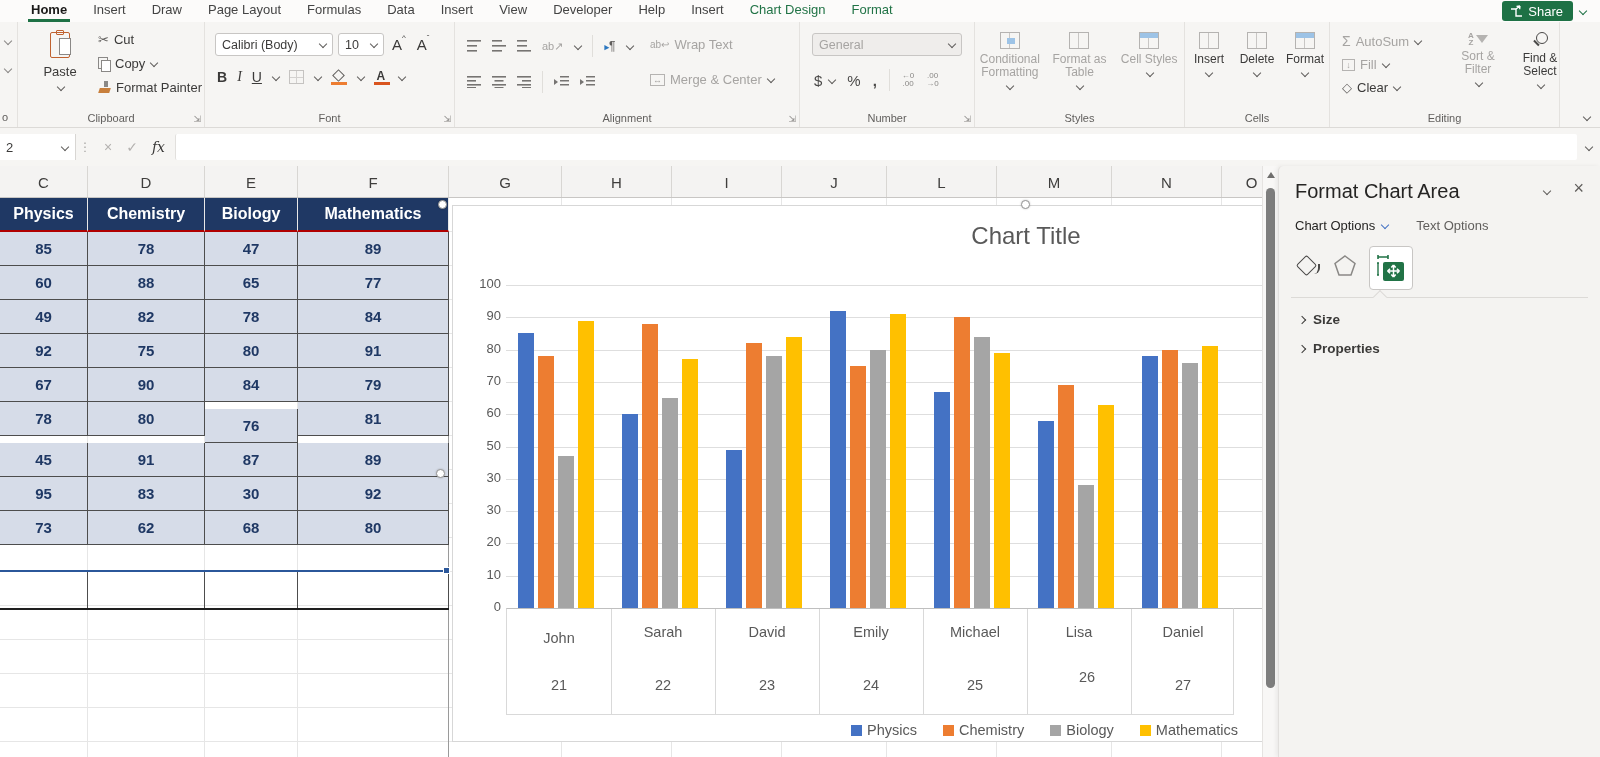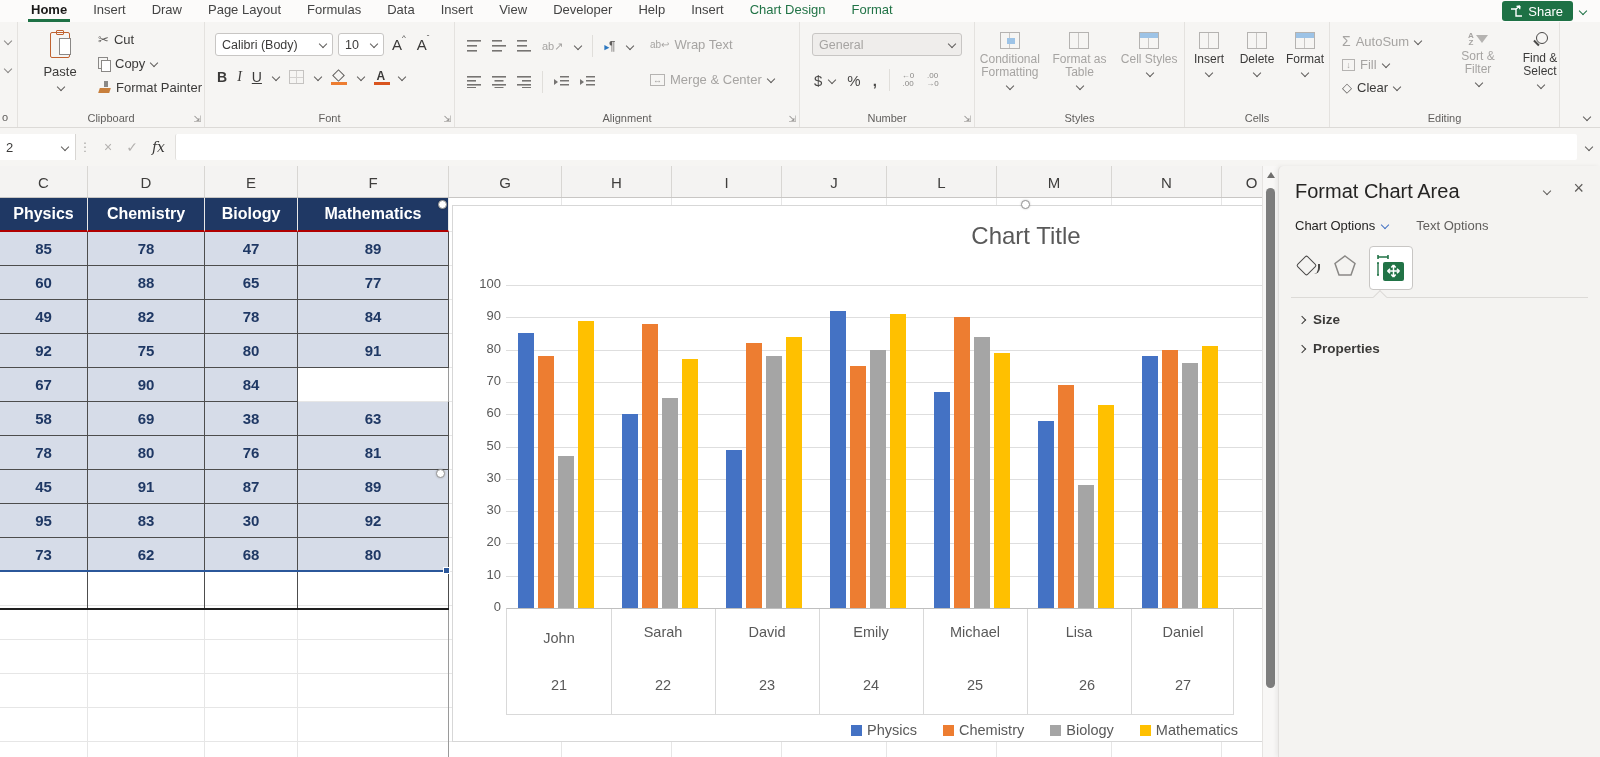--- a/index.html
+++ b/index.html
@@ -574,6 +574,7 @@
             <div class="td" style="width: 88px; background: rgb(214, 220, 232); color: rgb(31, 56, 100);">67</div>
             <div class="td" style="width: 117px; background: rgb(214, 220, 232); color: rgb(31, 56, 100);">90</div>
             <div class="td" style="width: 93px; background: rgb(214, 220, 232); color: rgb(31, 56, 100);">84</div>
+            <div class="td" style="width: 151px; background: rgb(214, 220, 232); color: rgb(31, 56, 100);">79</div>
           </div>
           <div class="trow">
             <div class="td" style="width: 88px; background: rgb(214, 220, 232); color: rgb(31, 56, 100);">58</div>

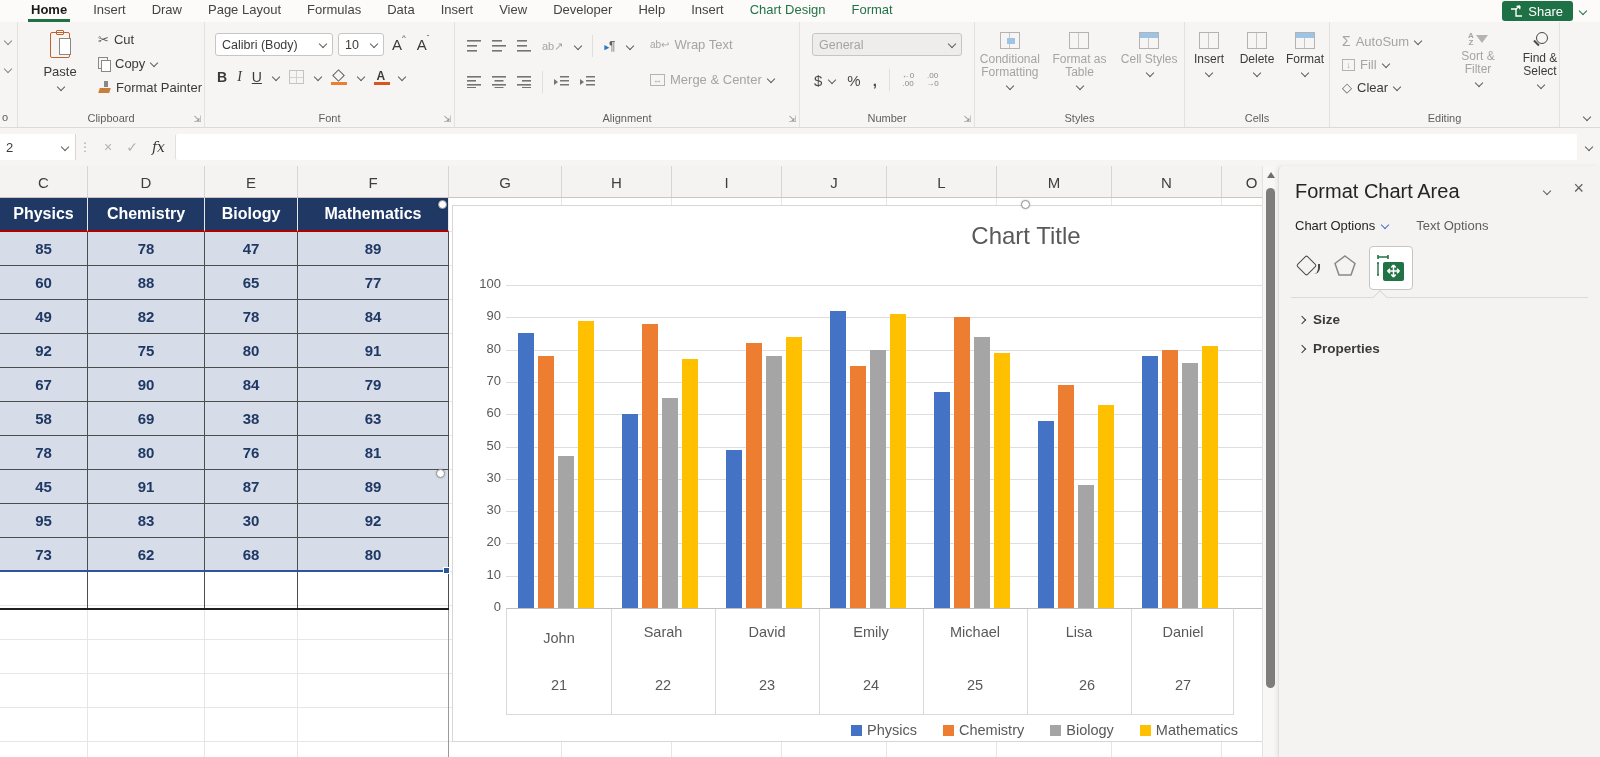--- a/index.html
+++ b/index.html
@@ -575,12 +575,6 @@
             <div class="td" style="width: 117px; background: rgb(214, 220, 232); color: rgb(31, 56, 100);">90</div>
             <div class="td" style="width: 93px; background: rgb(214, 220, 232); color: rgb(31, 56, 100);">84</div>
             <div class="td" style="width: 151px; background: rgb(214, 220, 232); color: rgb(31, 56, 100);">79</div>
-          </div>
-          <div class="trow">
-            <div class="td" style="width: 88px; background: rgb(214, 220, 232); color: rgb(31, 56, 100);">58</div>
-            <div class="td" style="width: 117px; background: rgb(214, 220, 232); color: rgb(31, 56, 100);">69</div>
-            <div class="td" style="width: 93px; background: rgb(214, 220, 232); color: rgb(31, 56, 100);">38</div>
-            <div class="td" style="width: 151px; background: rgb(214, 220, 232); color: rgb(31, 56, 100);">63</div>
           </div>
           <div class="trow">
             <div class="td" style="width: 88px; background: rgb(214, 220, 232); color: rgb(31, 56, 100);">78</div>

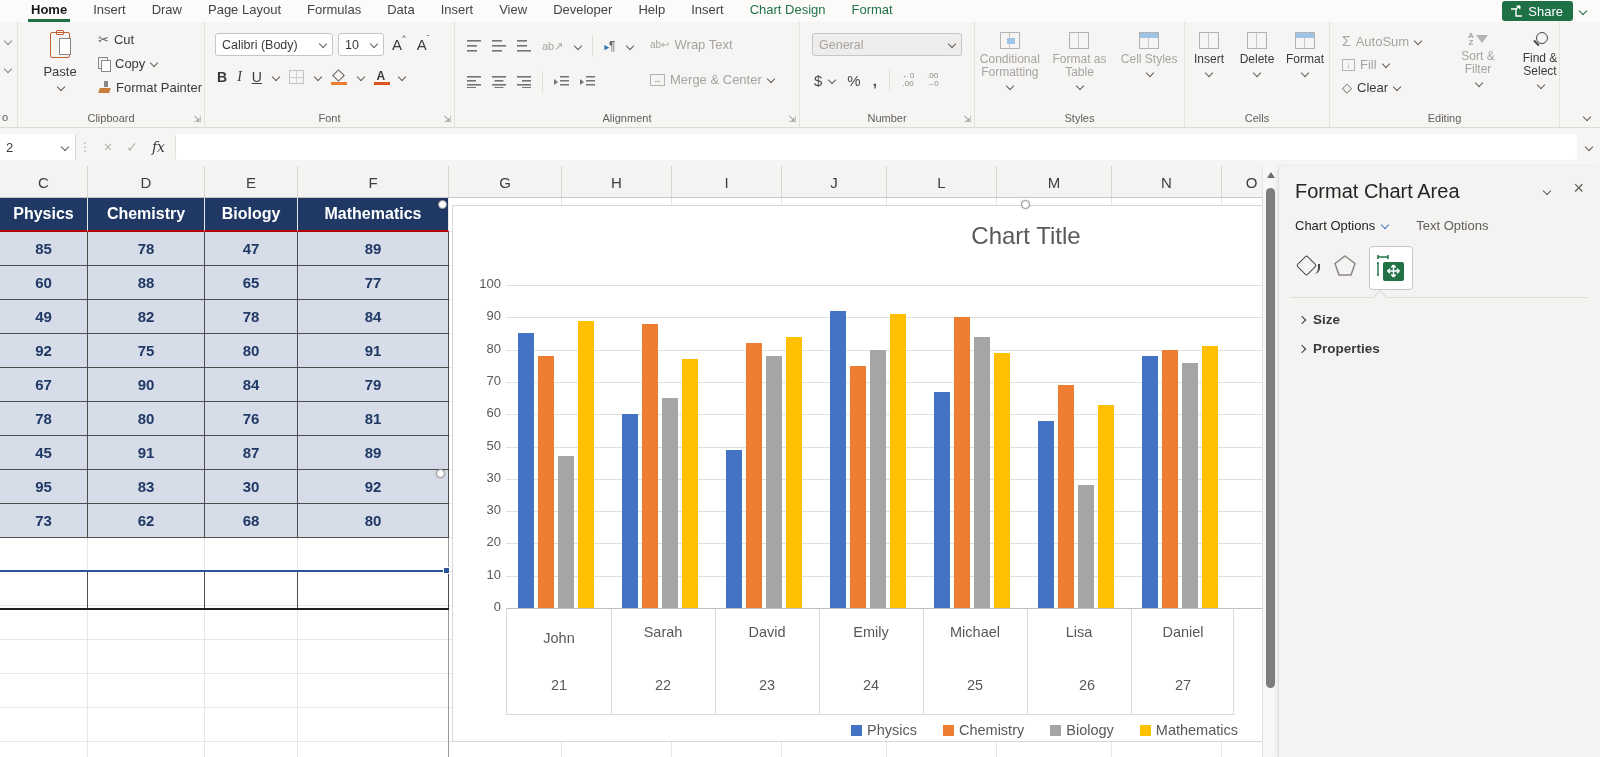--- a/index.html
+++ b/index.html
@@ -579,7 +579,7 @@
           <div class="trow">
             <div class="td" style="width: 88px; background: rgb(214, 220, 232); color: rgb(31, 56, 100);">78</div>
             <div class="td" style="width: 117px; background: rgb(214, 220, 232); color: rgb(31, 56, 100);">80</div>
-            <div class="td" style="width: 93px; background: rgb(214, 220, 232); color: rgb(31, 56, 100);">76</div>
+            <div class="td" style="width: 93px; background: rgb(214, 220, 232); color: rgb(31, 56, 100); margin-top: 7px;">76</div>
             <div class="td" style="width: 151px; background: rgb(214, 220, 232); color: rgb(31, 56, 100);">81</div>
           </div>
           <div class="trow">

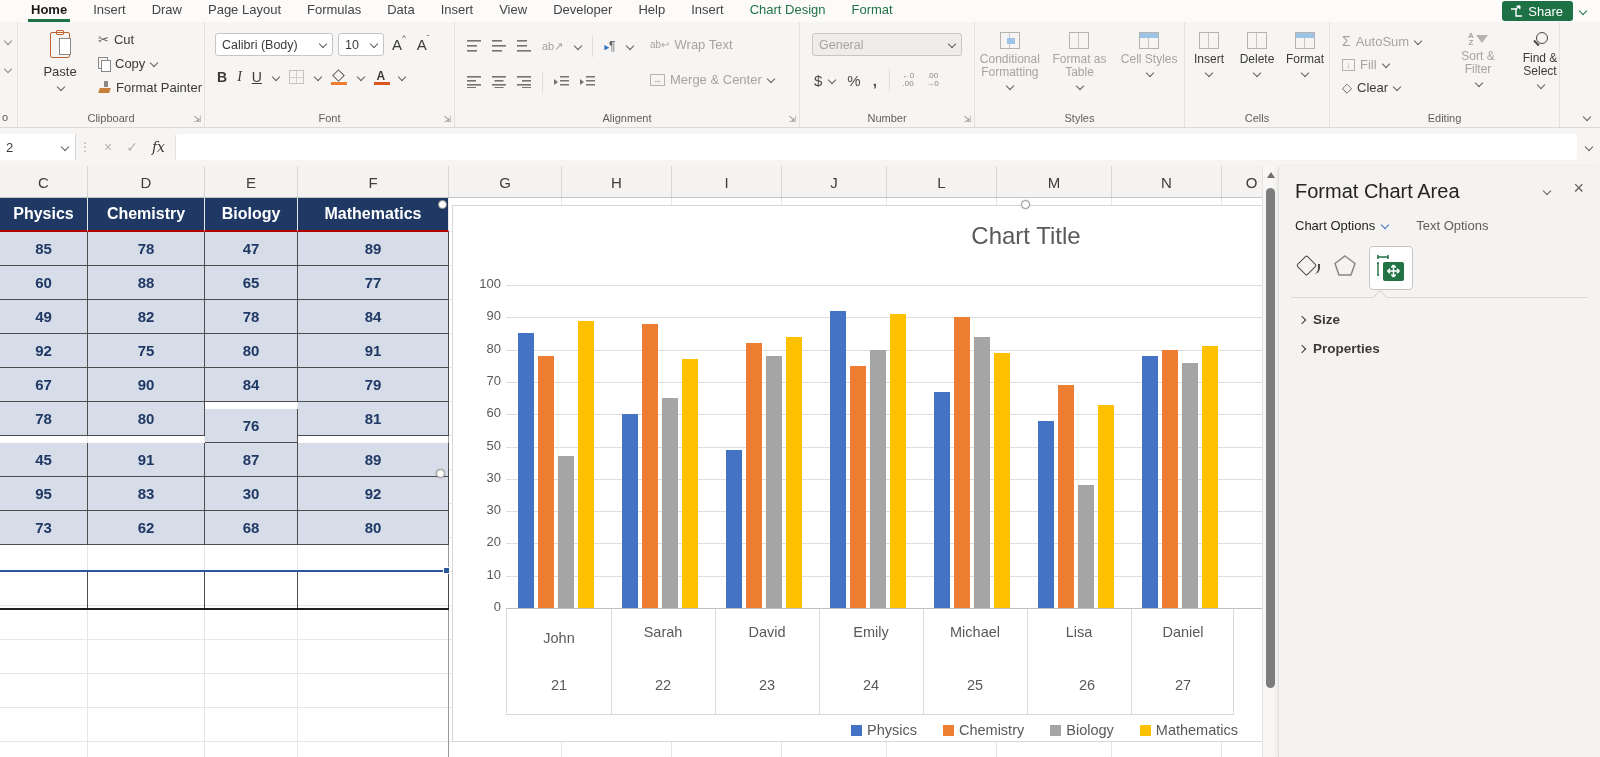--- a/index.html
+++ b/index.html
@@ -685,7 +685,7 @@
         <div class="catnum" style="left: 416px; top: 68px;">25</div>
         <div class="catv" style="left: 520px;"></div>
         <div class="catname" style="left: 520px; top: 15px;">Lisa</div>
-        <div class="catnum" style="left: 520px; top: 68px; padding-left: 16px;">26</div>
+        <div class="catnum" style="left: 520px; top: 60px; padding-left: 16px;">26</div>
         <div class="catv" style="left: 624px;"></div>
         <div class="catname" style="left: 624px; top: 15px;">Daniel</div>
         <div class="catnum" style="left: 624px; top: 68px;">27</div>

